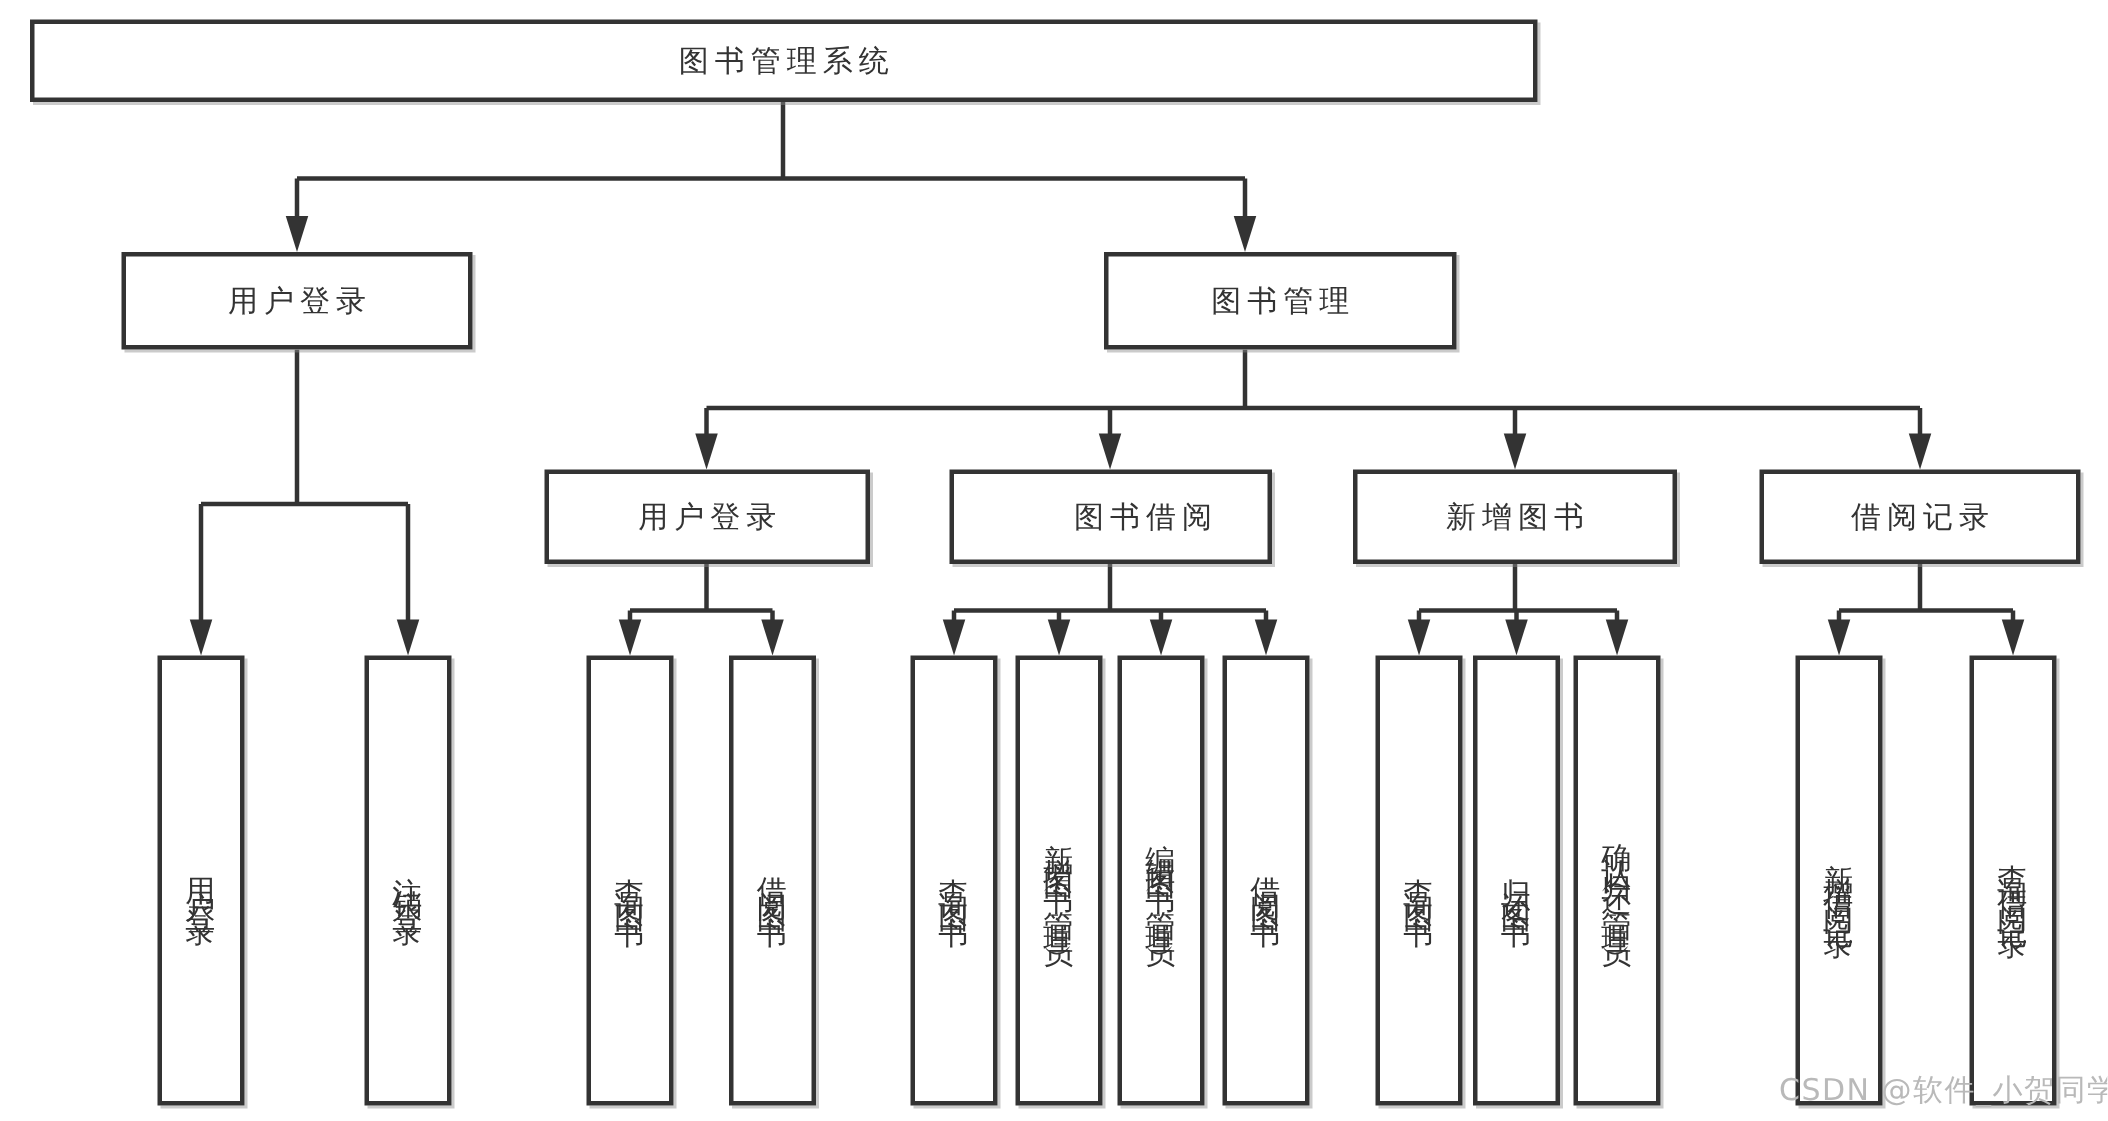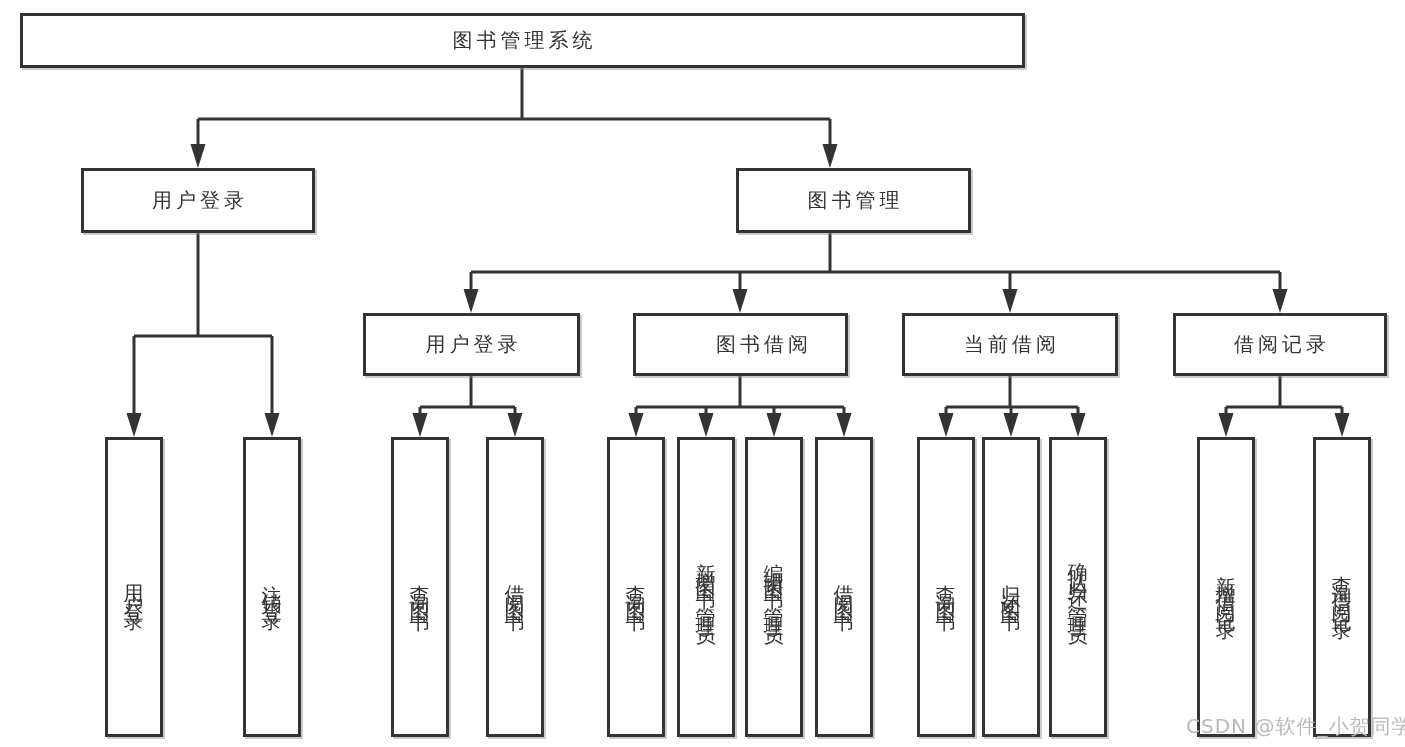--- a/index.html
+++ b/index.html
@@ -133,7 +133,7 @@
 
   <div class="node h" id="n-new-books">用户登录</div>
   <div class="node h" id="n-book-borrow">图书借阅</div>
-  <div class="node h" id="n-current-borrow">当前借阅</div>
+  <div class="node h" id="n-current-borrow">新增图书</div>
   <div class="node h" id="n-borrow-records">借阅记录</div>
 
   <div class="node v leaf" id="n-a1">用户登录</div>

